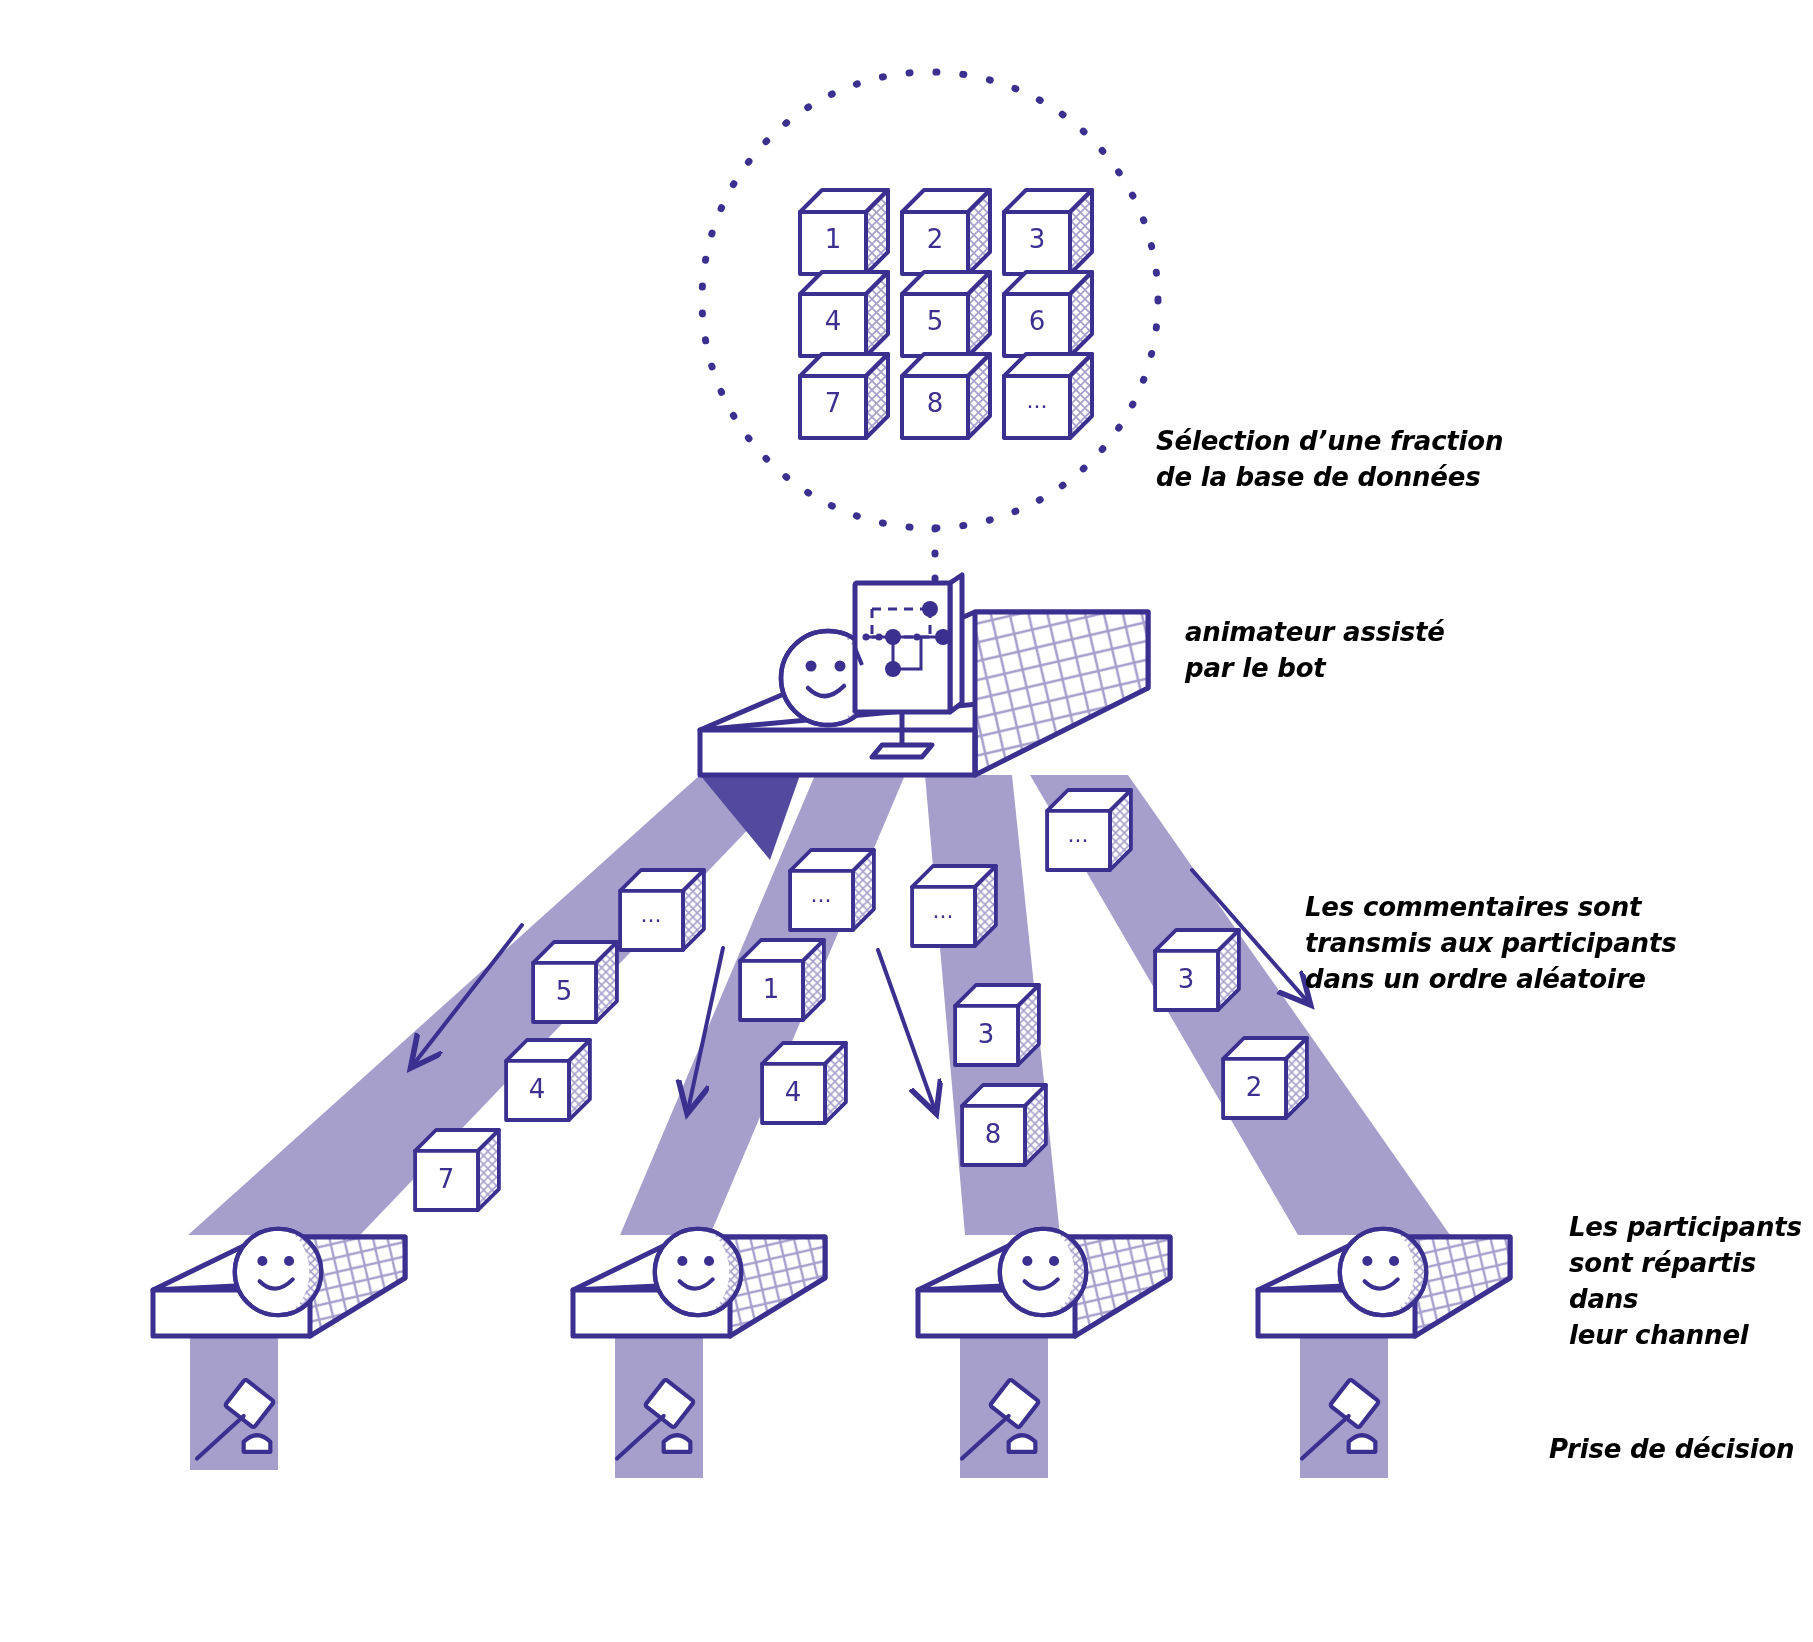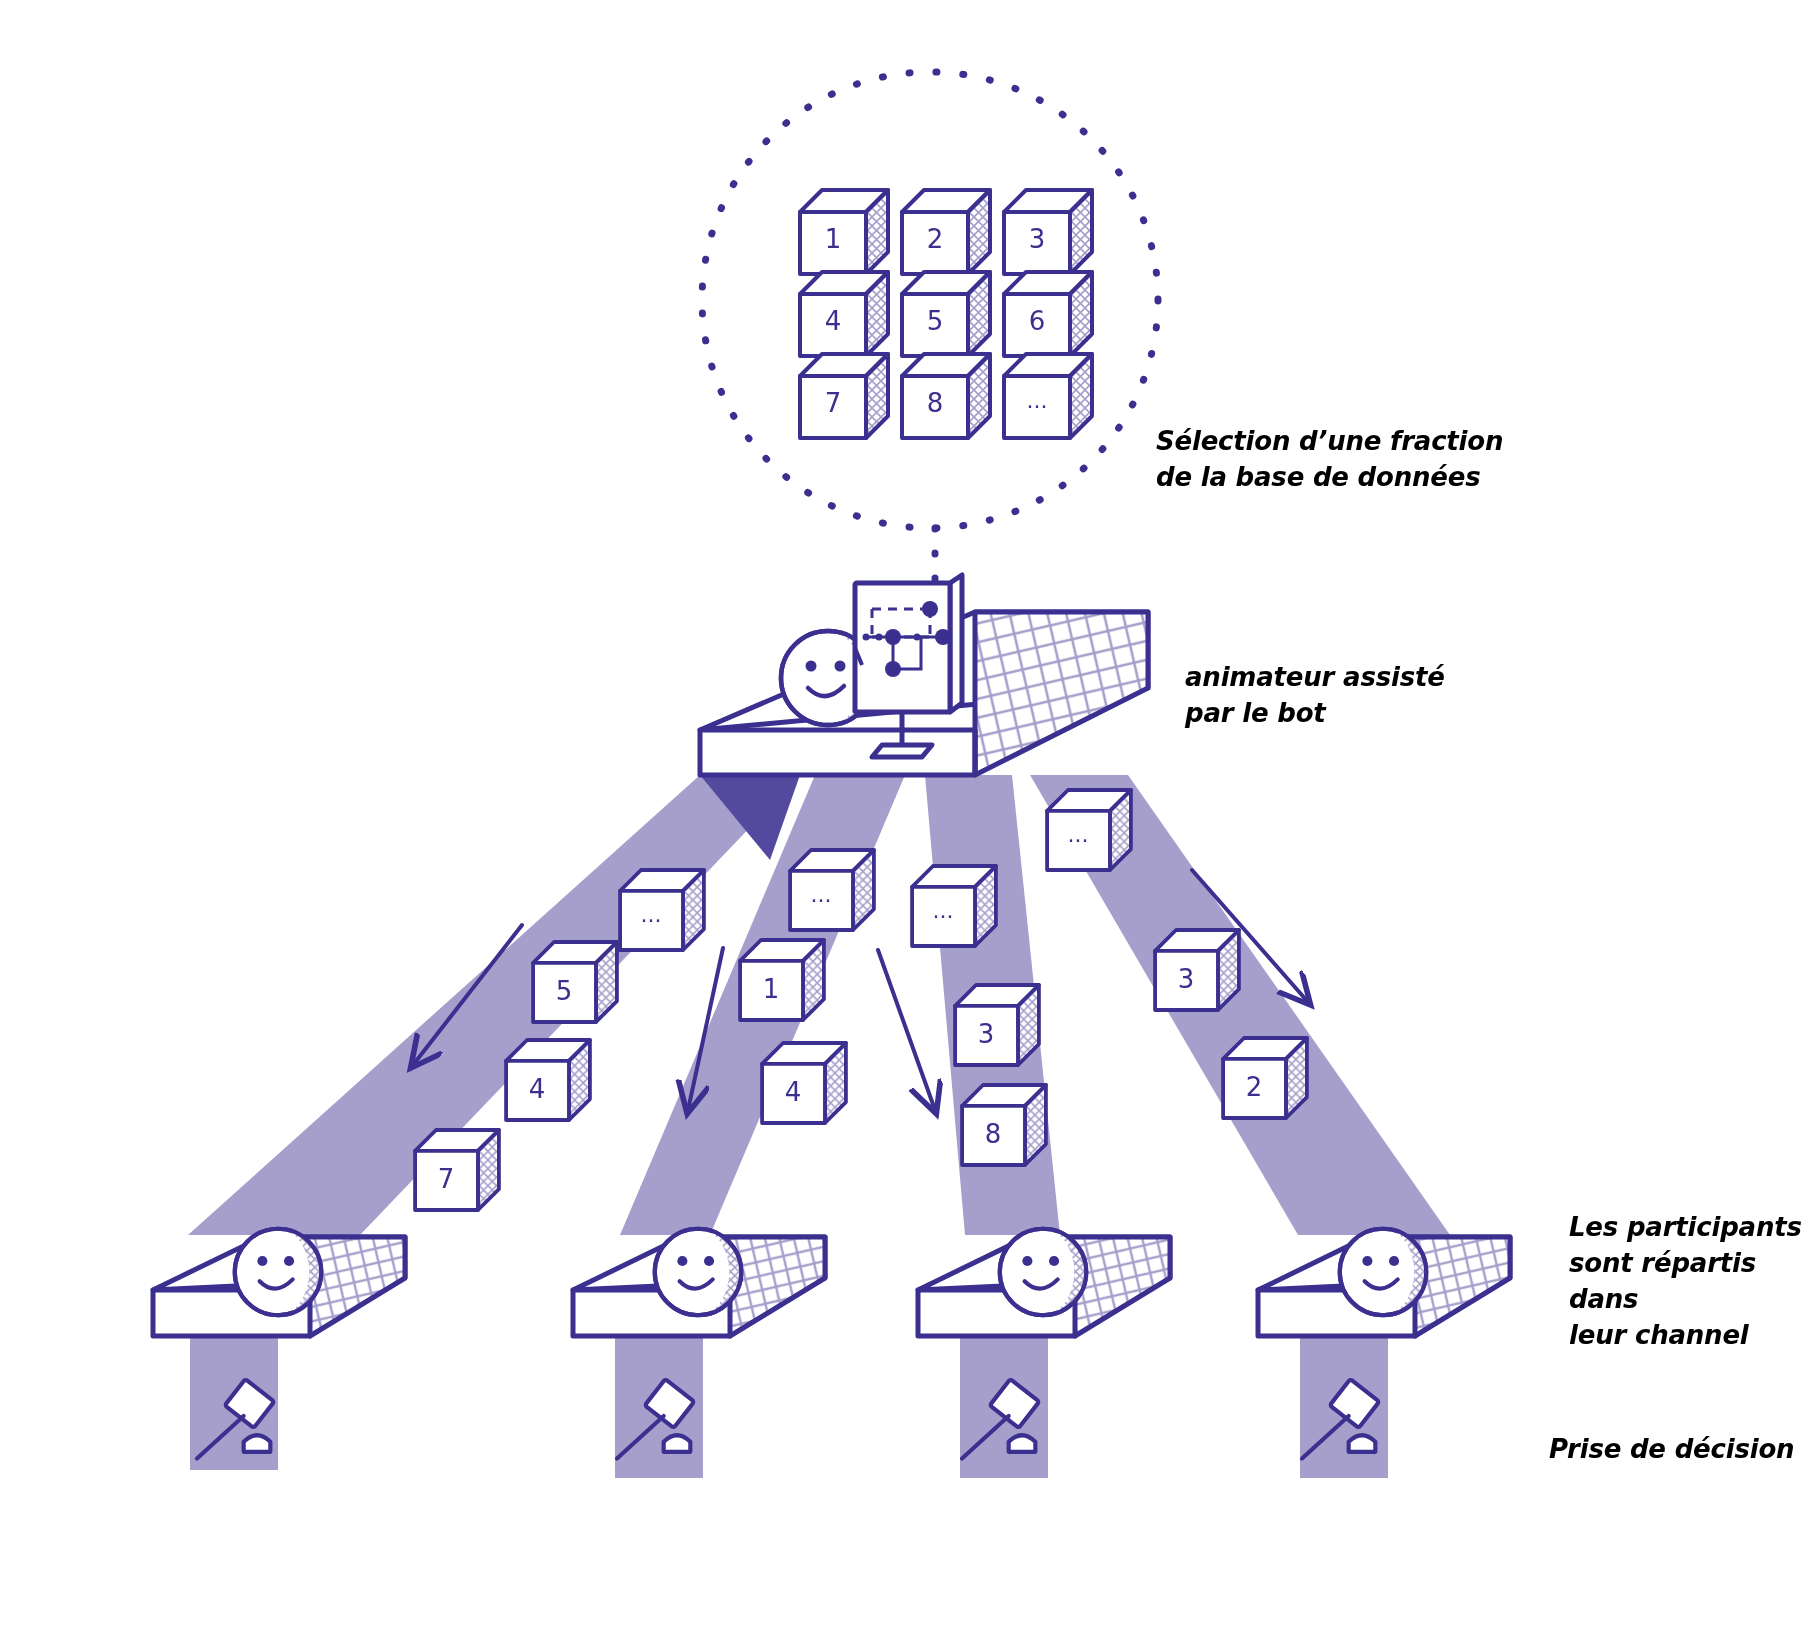--- a/index.html
+++ b/index.html
@@ -36,7 +36,7 @@
     white-space: pre-line;
   }
   #anno-selection { left: 1156px; top: 424px; }
-  #anno-animator  { left: 1185px; top: 615px; margin-top: 45px; }
+  #anno-animator  { left: 1185px; top: 615px; }
   #anno-comments  { left: 1305px; top: 890px; }
   #anno-channel   { left: 1549px; top: 1210px; margin-left: 20px; }
   #anno-decision  { left: 1549px; top: 1432px; }

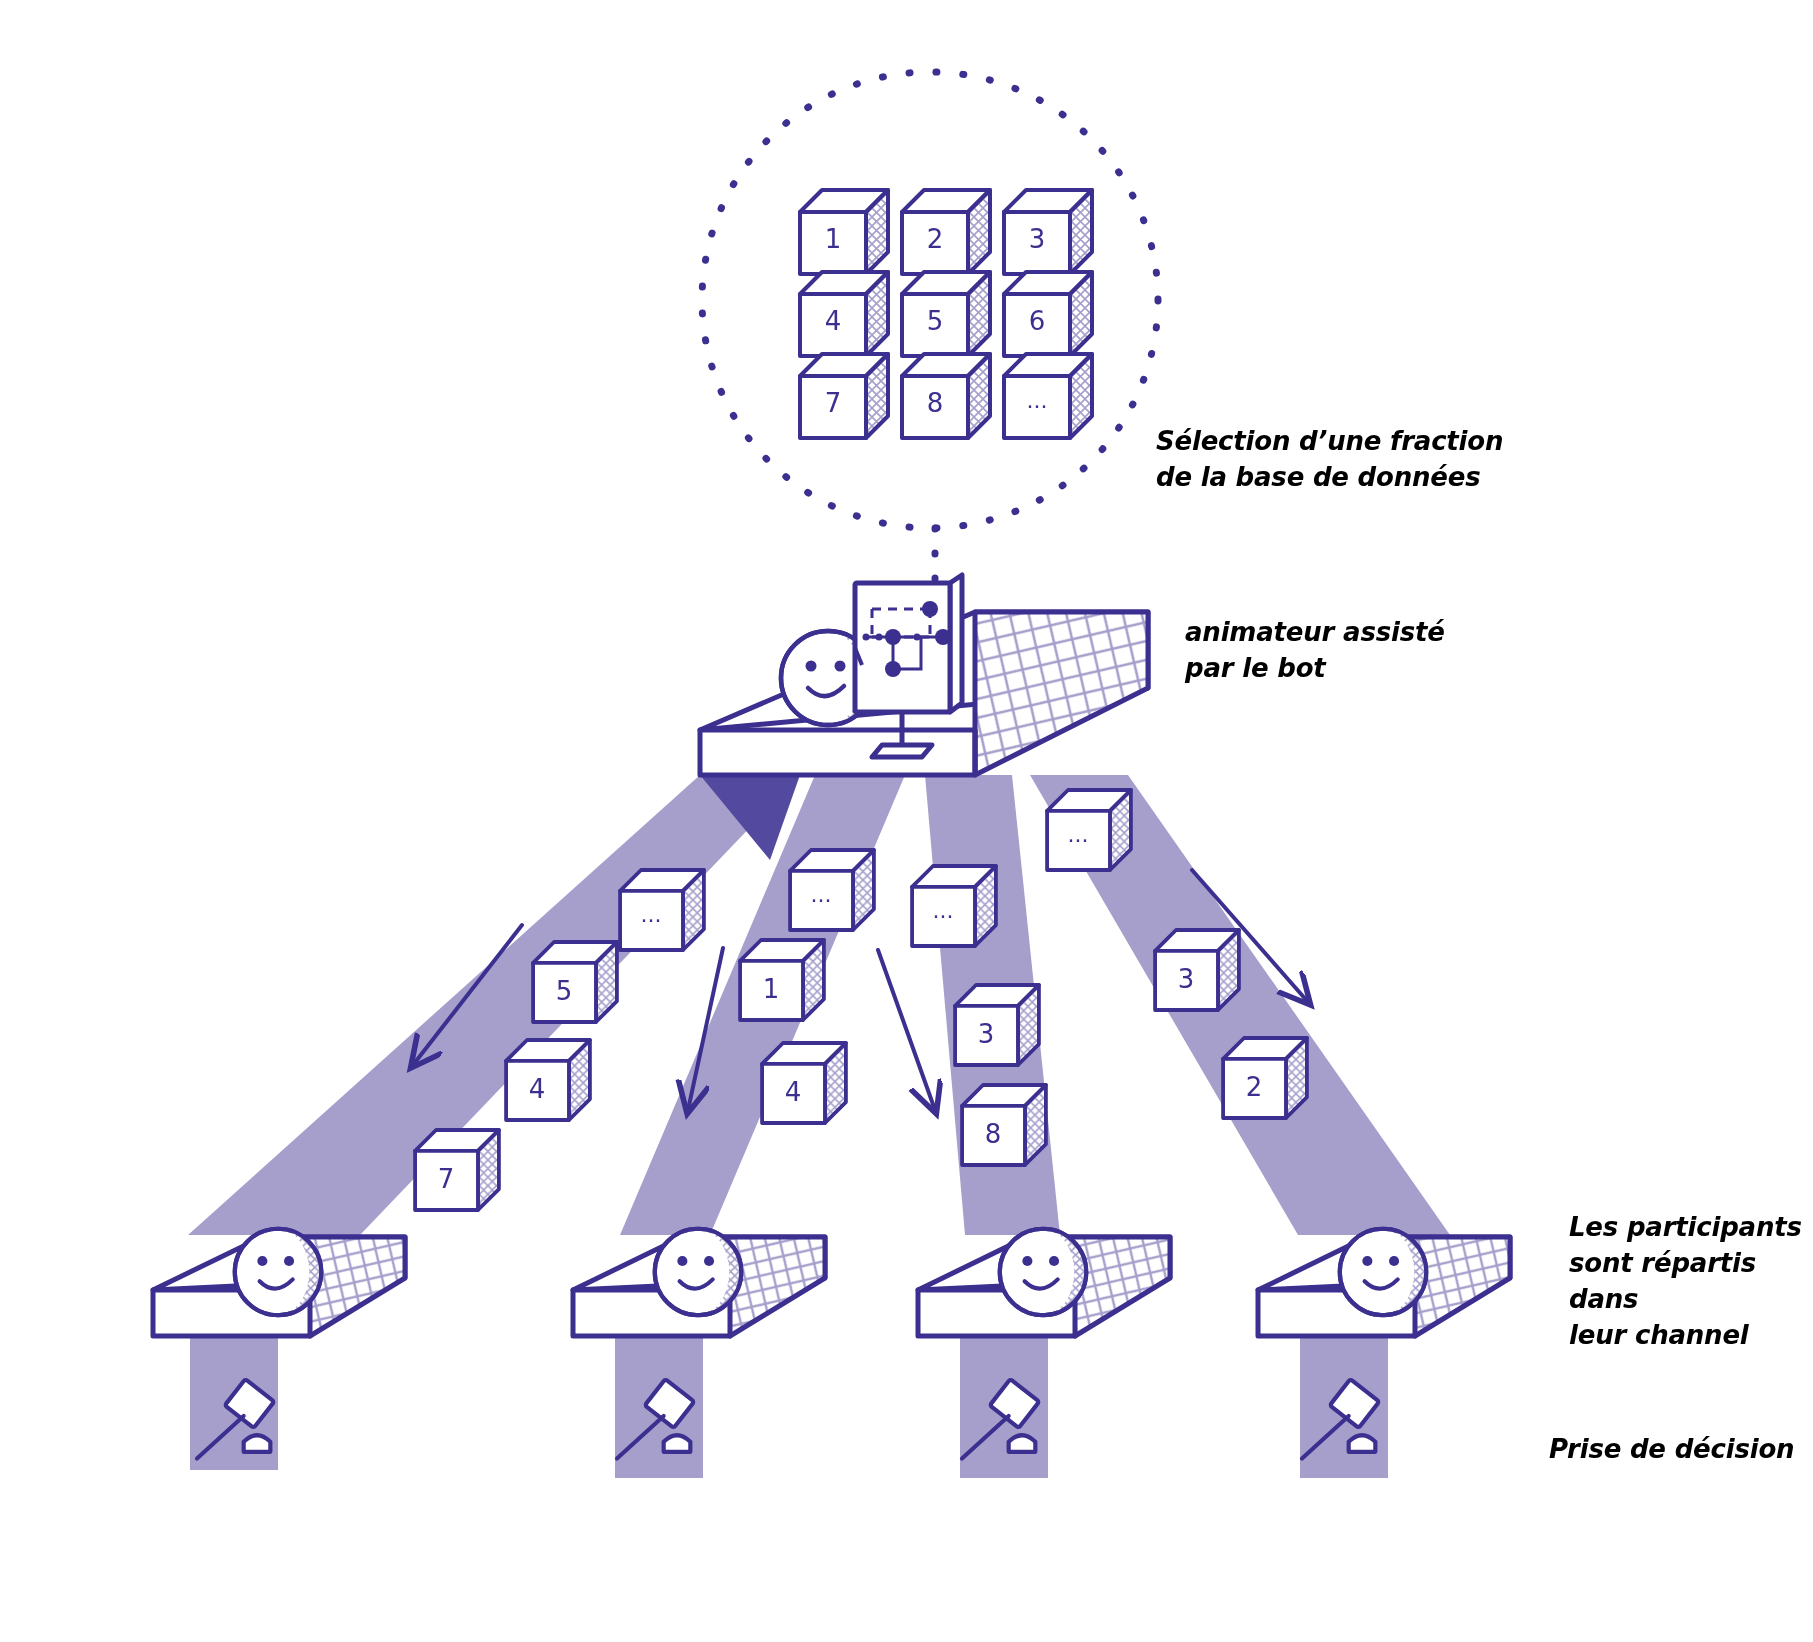--- a/index.html
+++ b/index.html
@@ -316,6 +316,9 @@
   <div class="anno" id="anno-animator">animateur assisté
 par le bot</div>
 
+  <div class="anno" id="anno-comments">Les commentaires sont
+transmis aux participants
+dans un ordre aléatoire</div>
 
   <div class="anno" id="anno-channel">Les participants
 sont répartis dans

